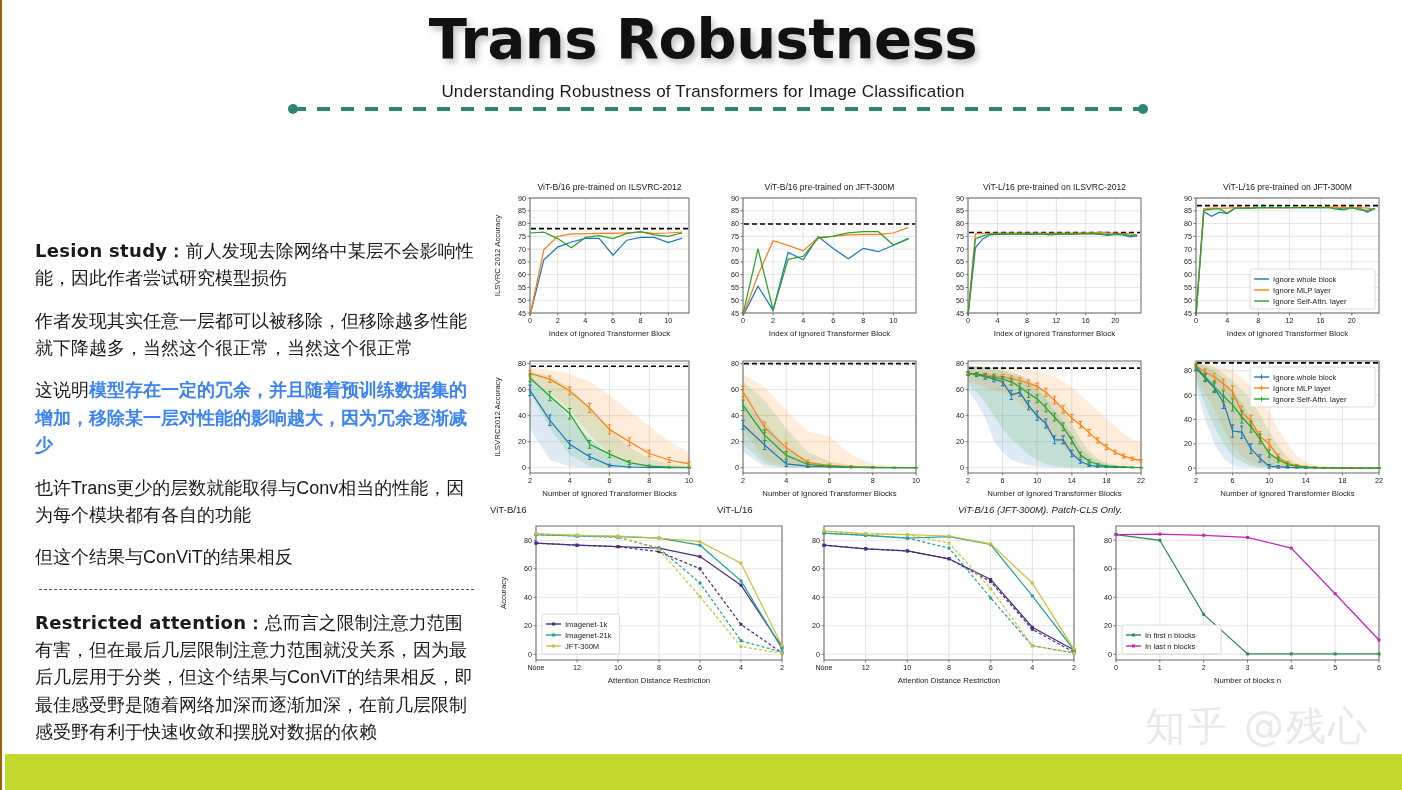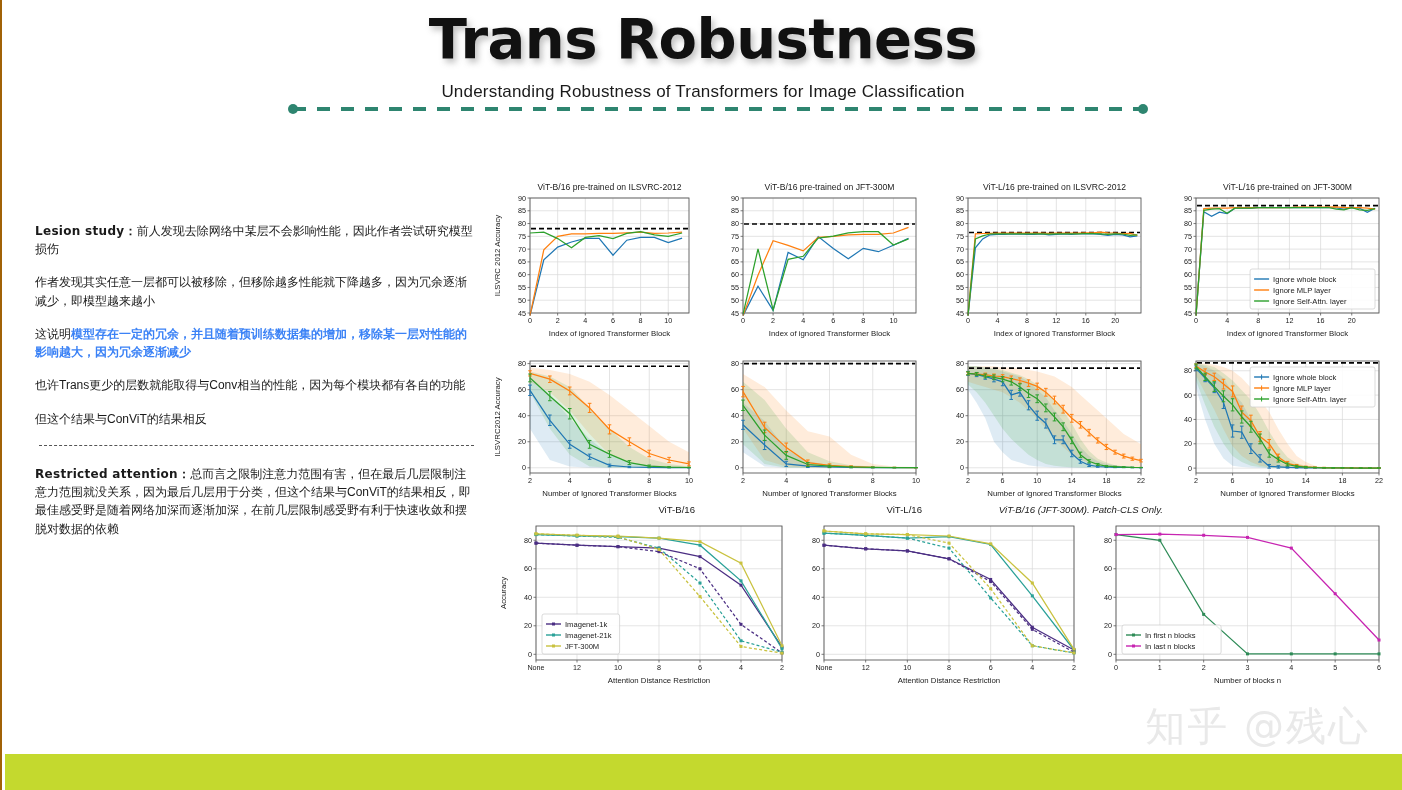--- a/index.html
+++ b/index.html
@@ -35,8 +35,8 @@
   }
   
   #leftcol{
-    position:absolute;left:33px;top:222px;width:443px;
-    font-size:12px;line-height:1.52;color:#1a1a1a;
+    position:absolute;left:33px;top:237px;width:443px;
+    font-size:18px;line-height:1.52;color:#1a1a1a;
   }
   #leftcol p{margin:0 0 15px 0;}
   #leftcol p:last-child{margin-bottom:0;}

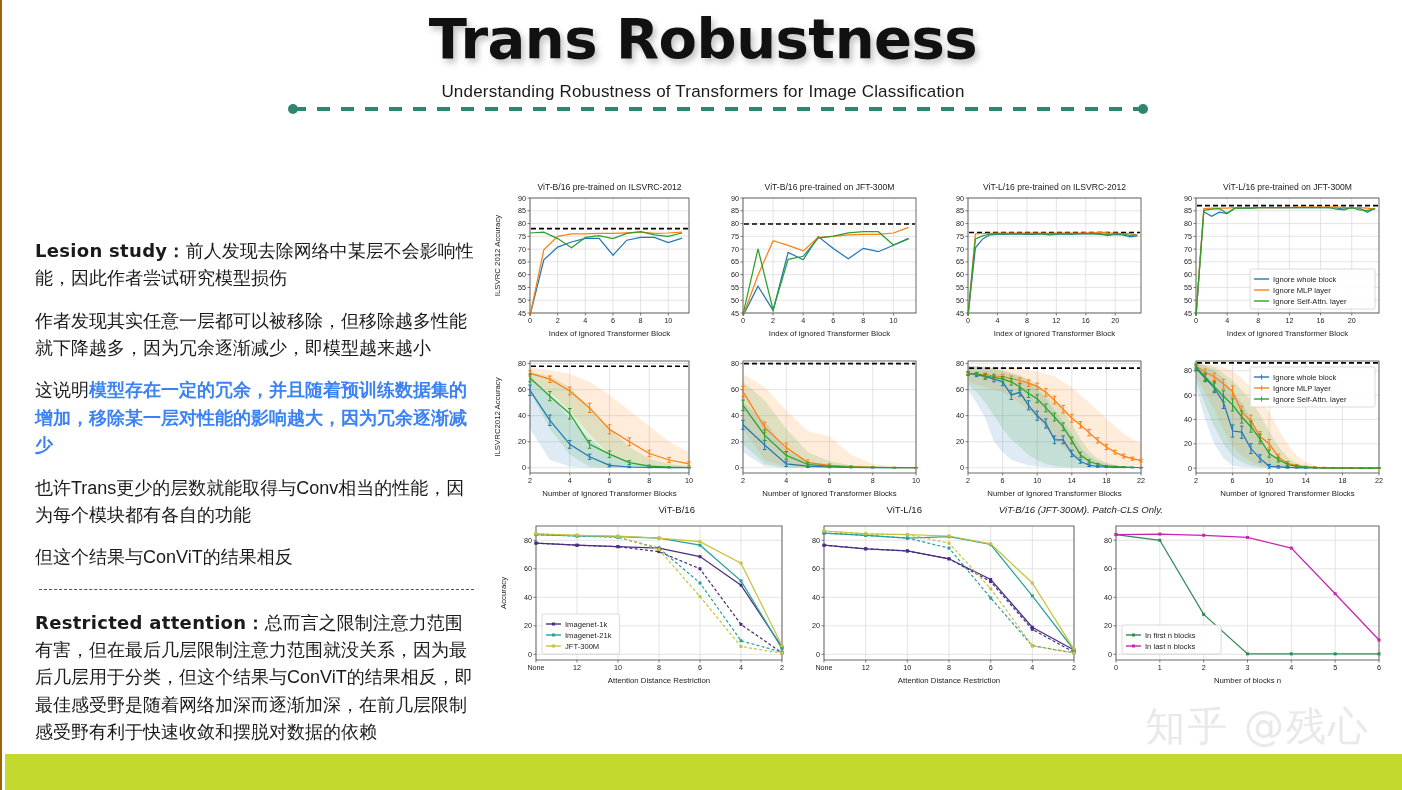--- a/index.html
+++ b/index.html
@@ -84,7 +84,7 @@
   <div id="leftcol">
     <p><span class="lead">Lesion study：</span><span>前人发现去除网络中某层不会影响性能，因此作者尝试研究模型损伤</span></p>
 
-    <p>作者发现其实任意一层都可以被移除，但移除越多性能就下降越多，因为冗余逐渐减少，即模型越来越小</p>
+    <p>作者发现其实任意一层都可以被移除，但移除越多性能就下降越多，当然这个很正常，当然这个很正常</p>
 
     <p><span>这说明</span><span class="redbold">模型存在一定的冗余，并且随着预训练数据集的增加，移除某一层对性能的影响越大，因为冗余逐渐减少</span></p>
 

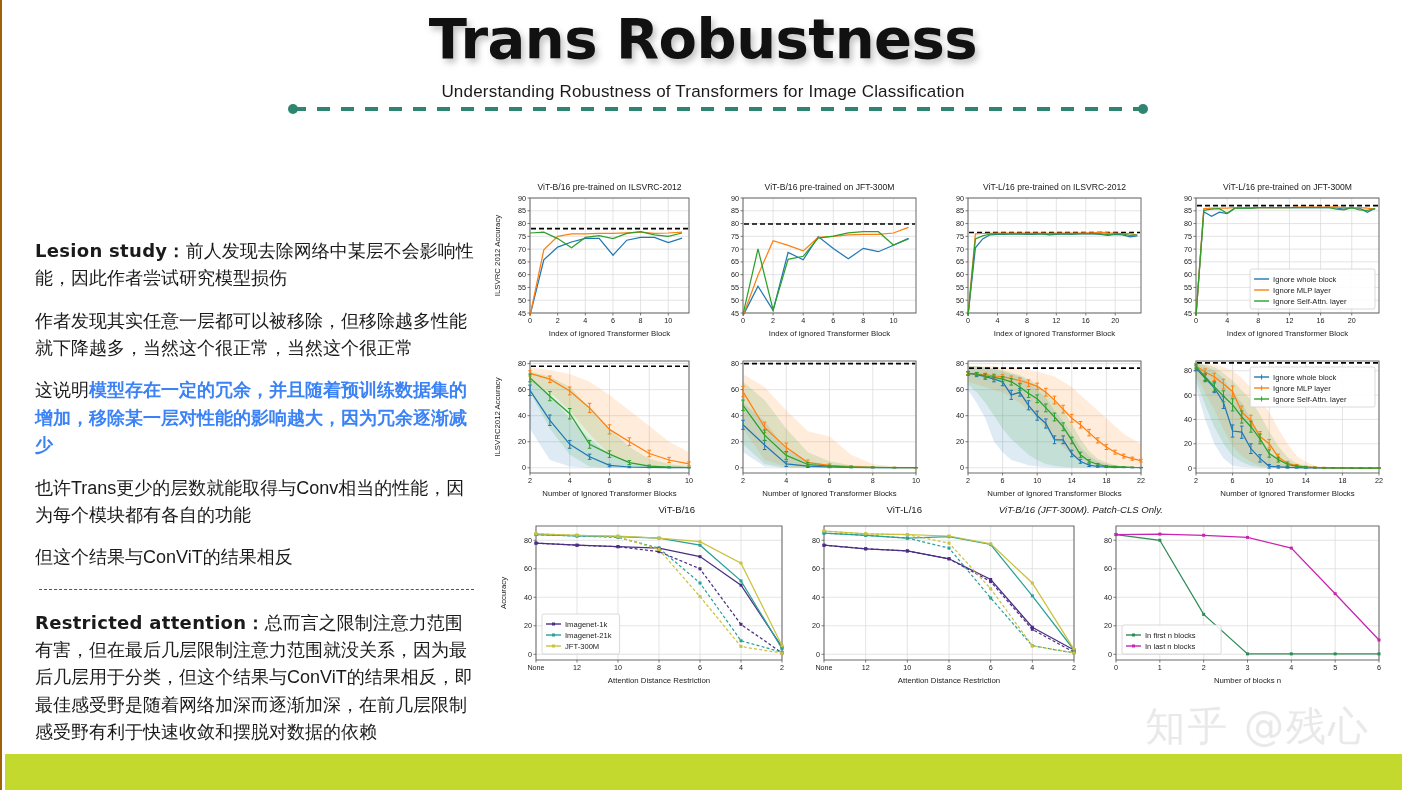--- a/index.html
+++ b/index.html
@@ -49,7 +49,7 @@
   #figs{position:absolute;left:488px;top:168px;width:905px;height:530px;}
   .fig{position:absolute;}
   .cap{
-    position:absolute;width:100%;text-align:right;
+    position:absolute;width:100%;text-align:left;
     font-size:9.6px;color:#1a1a1a;
   }
   

